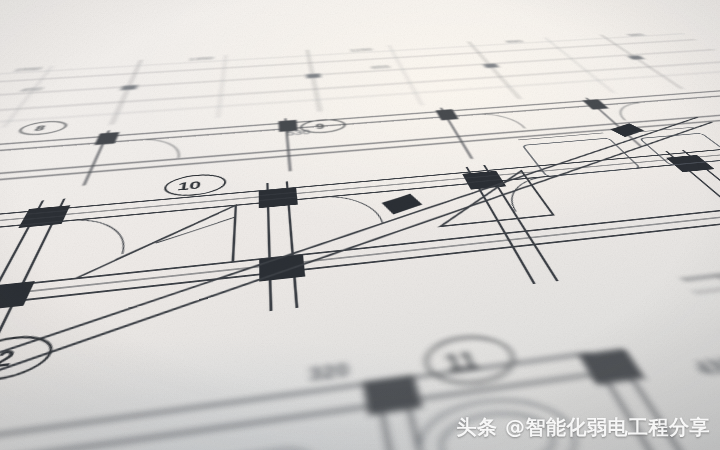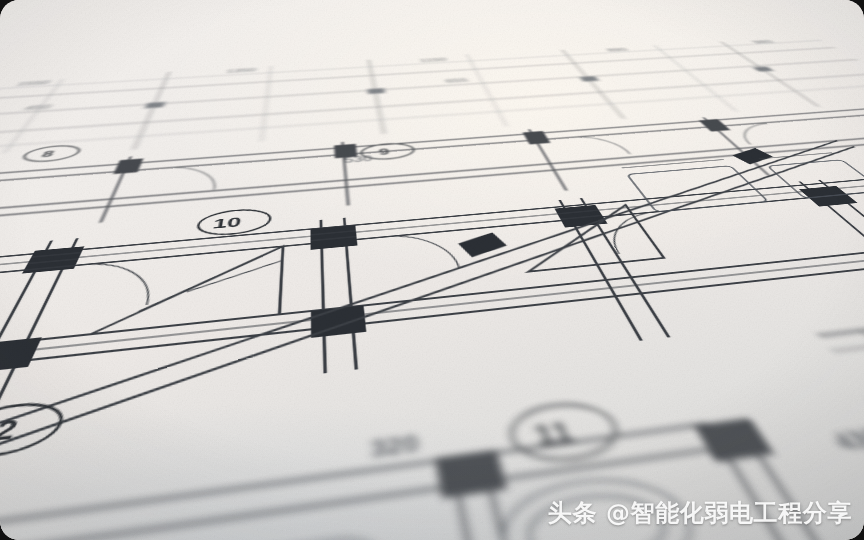--- a/index.html
+++ b/index.html
@@ -10,7 +10,6 @@
     width:720px;height:450px;
     overflow:hidden;
     background:#efebe8;
-    border-radius:16px;
   }
 
   

